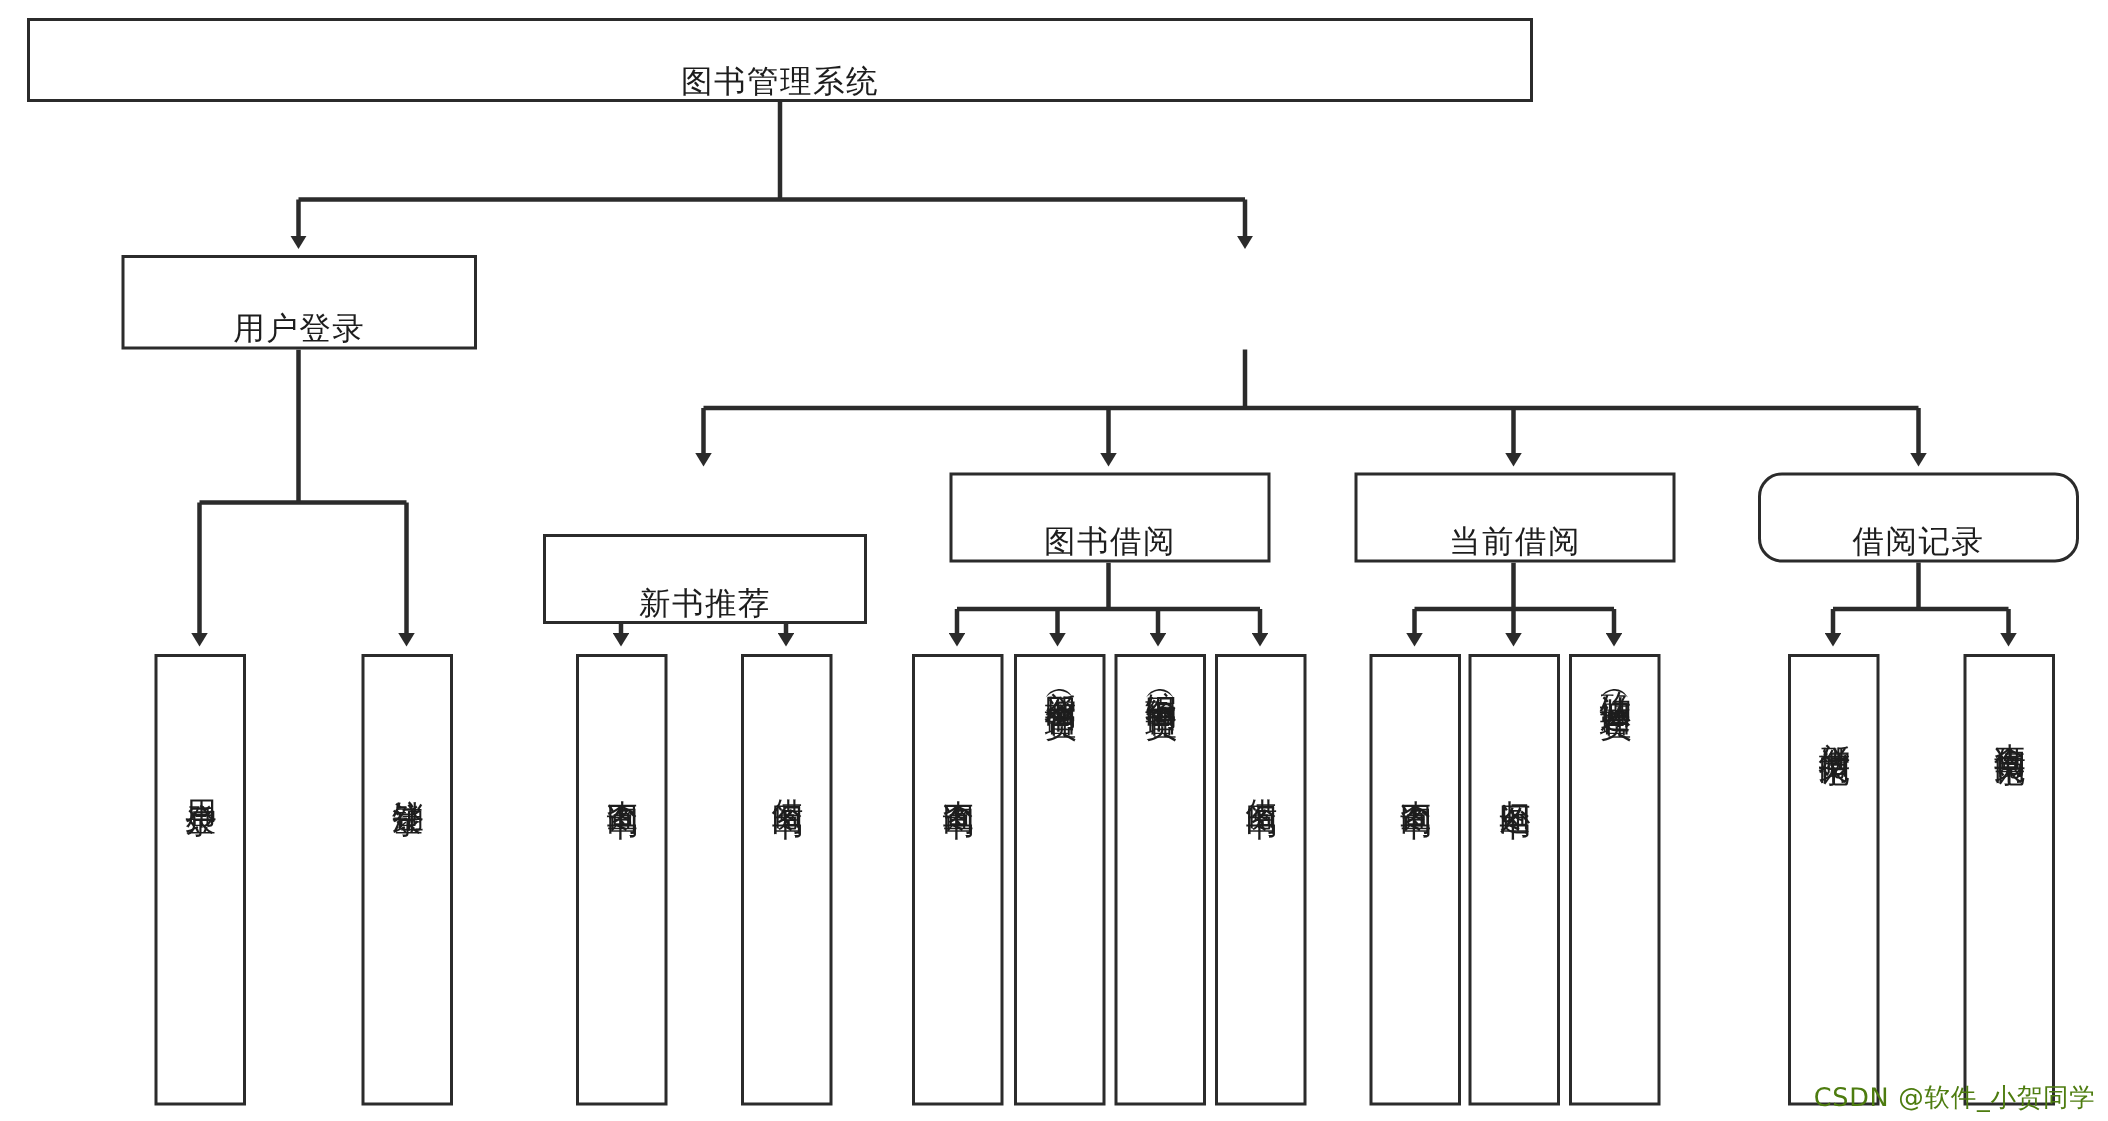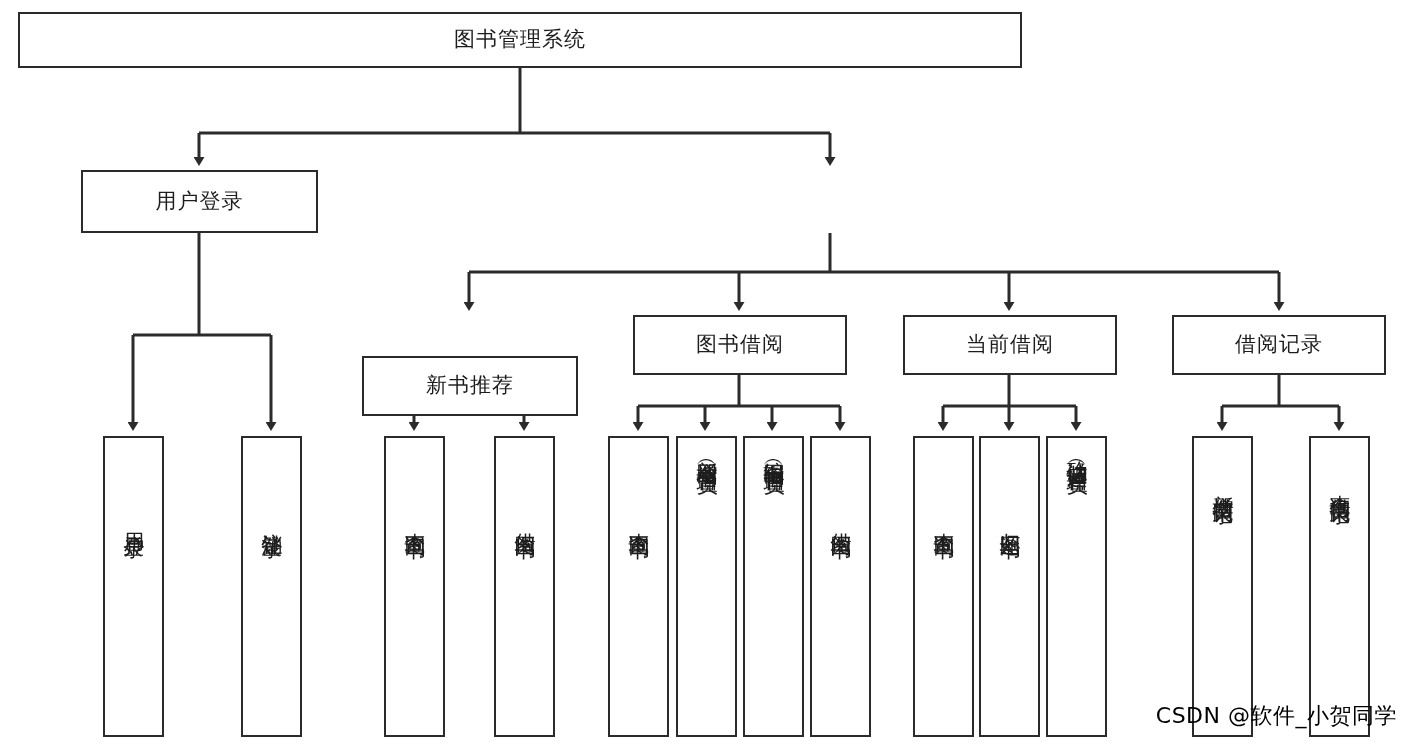--- a/index.html
+++ b/index.html
@@ -28,7 +28,7 @@
     border: 2px solid #2b2b2b;
     background: #ffffff;
     display: flex;
-    align-items: center;
+    align-items: flex-end;
     justify-content: center;
     color: #1d1d1d;
   }

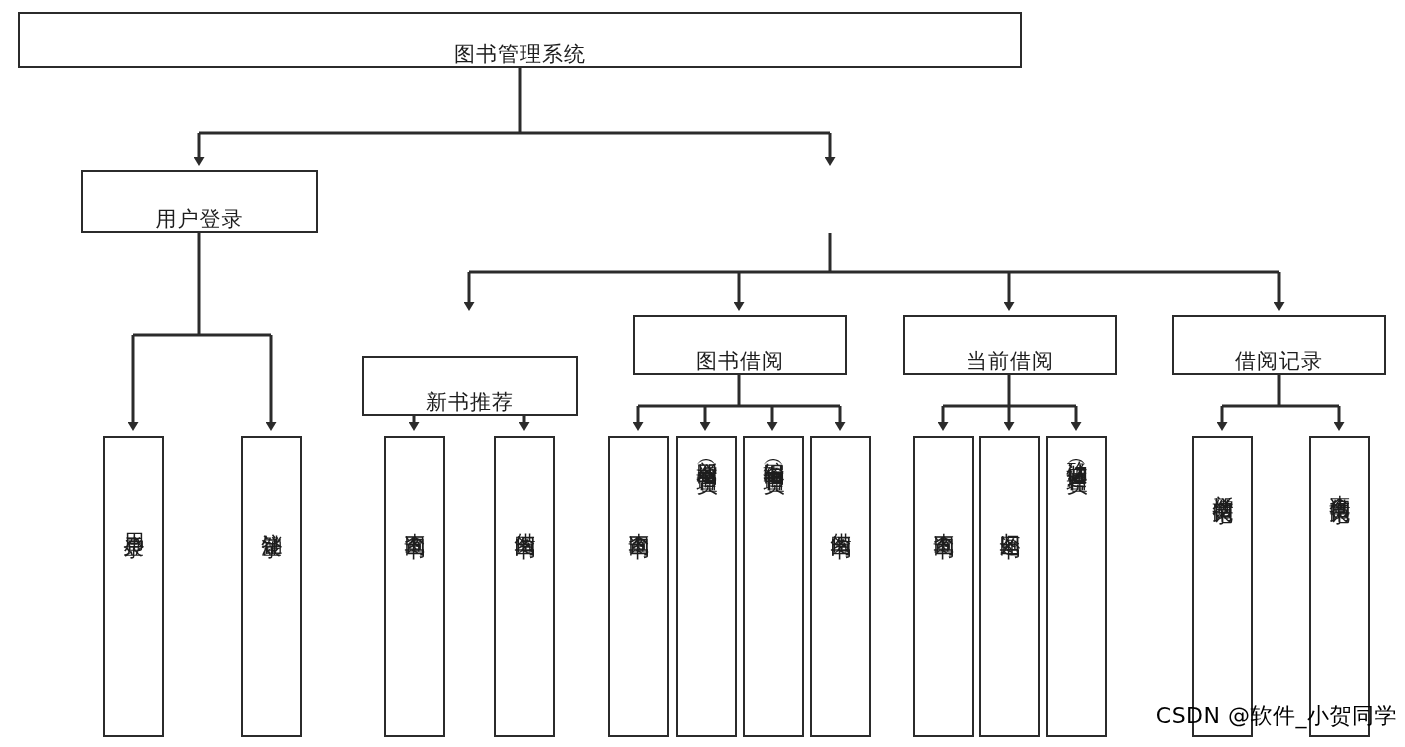--- a/index.html
+++ b/index.html
@@ -137,7 +137,7 @@
   <div class="node node-h" style="left:633px; top:315px; width:214px; height:60px;">
     <span class="label">图书借阅</span>
   </div>
-  <div class="node node-h" style="left:1172px; top:315px; width:214px; height:60px;">
+  <div class="node node-h" style="left:1172px; top:315px; width:214px; height:60px;border-radius:16px;">
     <span class="label">借阅记录</span>
   </div>
 

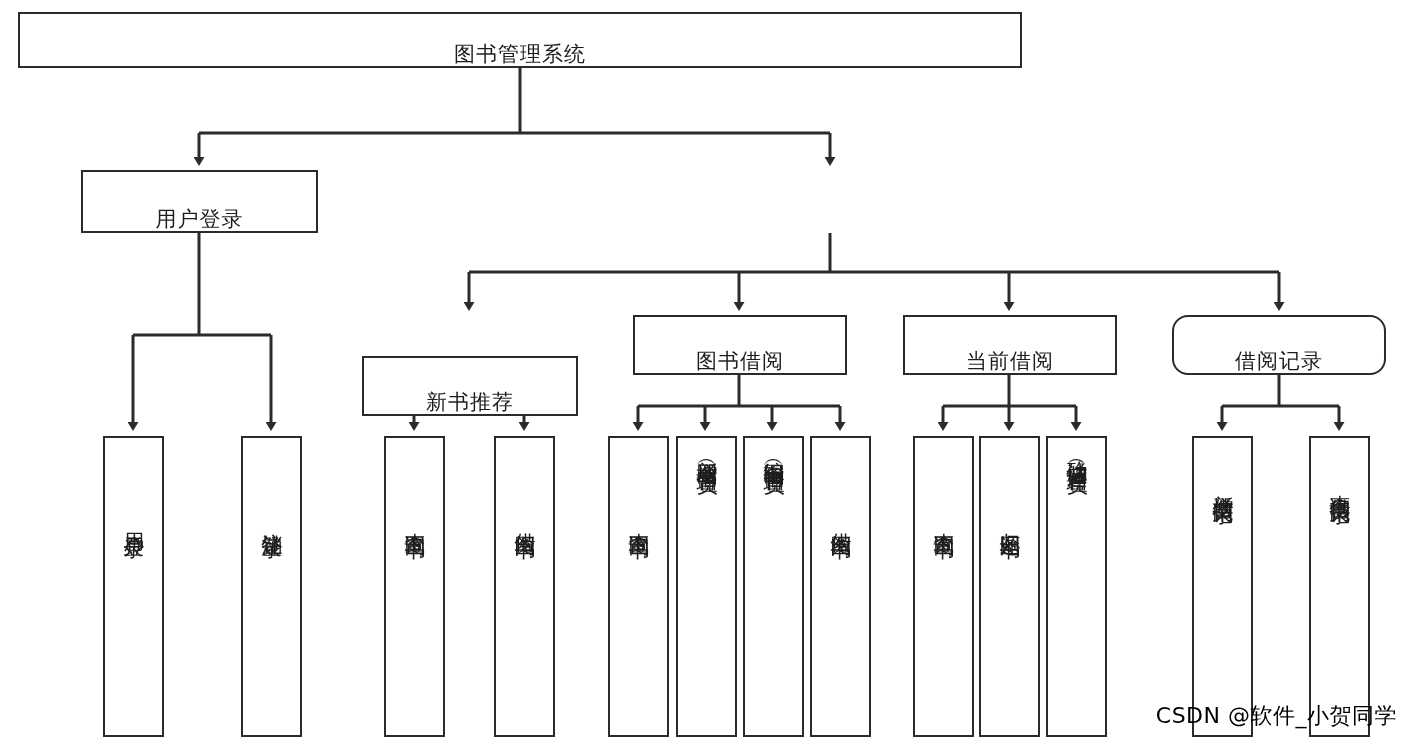--- a/index.html
+++ b/index.html
@@ -57,9 +57,9 @@
   .watermark {
     position: absolute;
     right: 8px;
-    bottom: 16px;
-    font-size: 22px;
-    color: #000000;
+    bottom: 4px;
+    font-size: 17px;
+    color: #4d7c0f;
     letter-spacing: 0.5px;
     white-space: nowrap;
     pointer-events: none;

